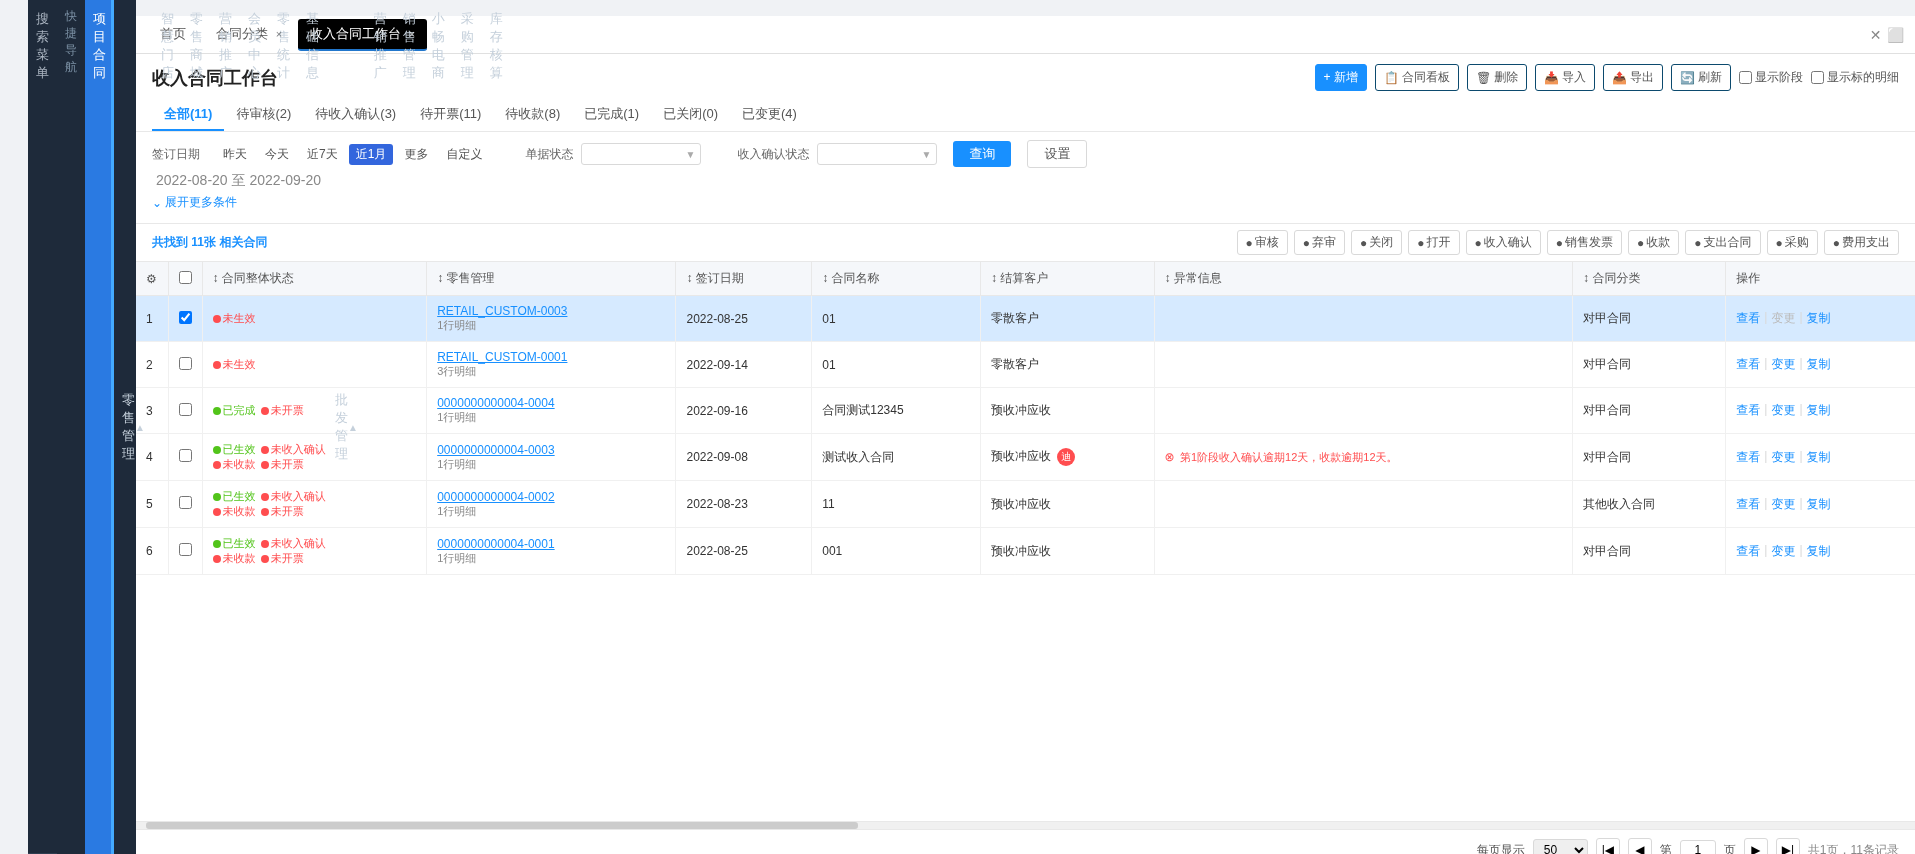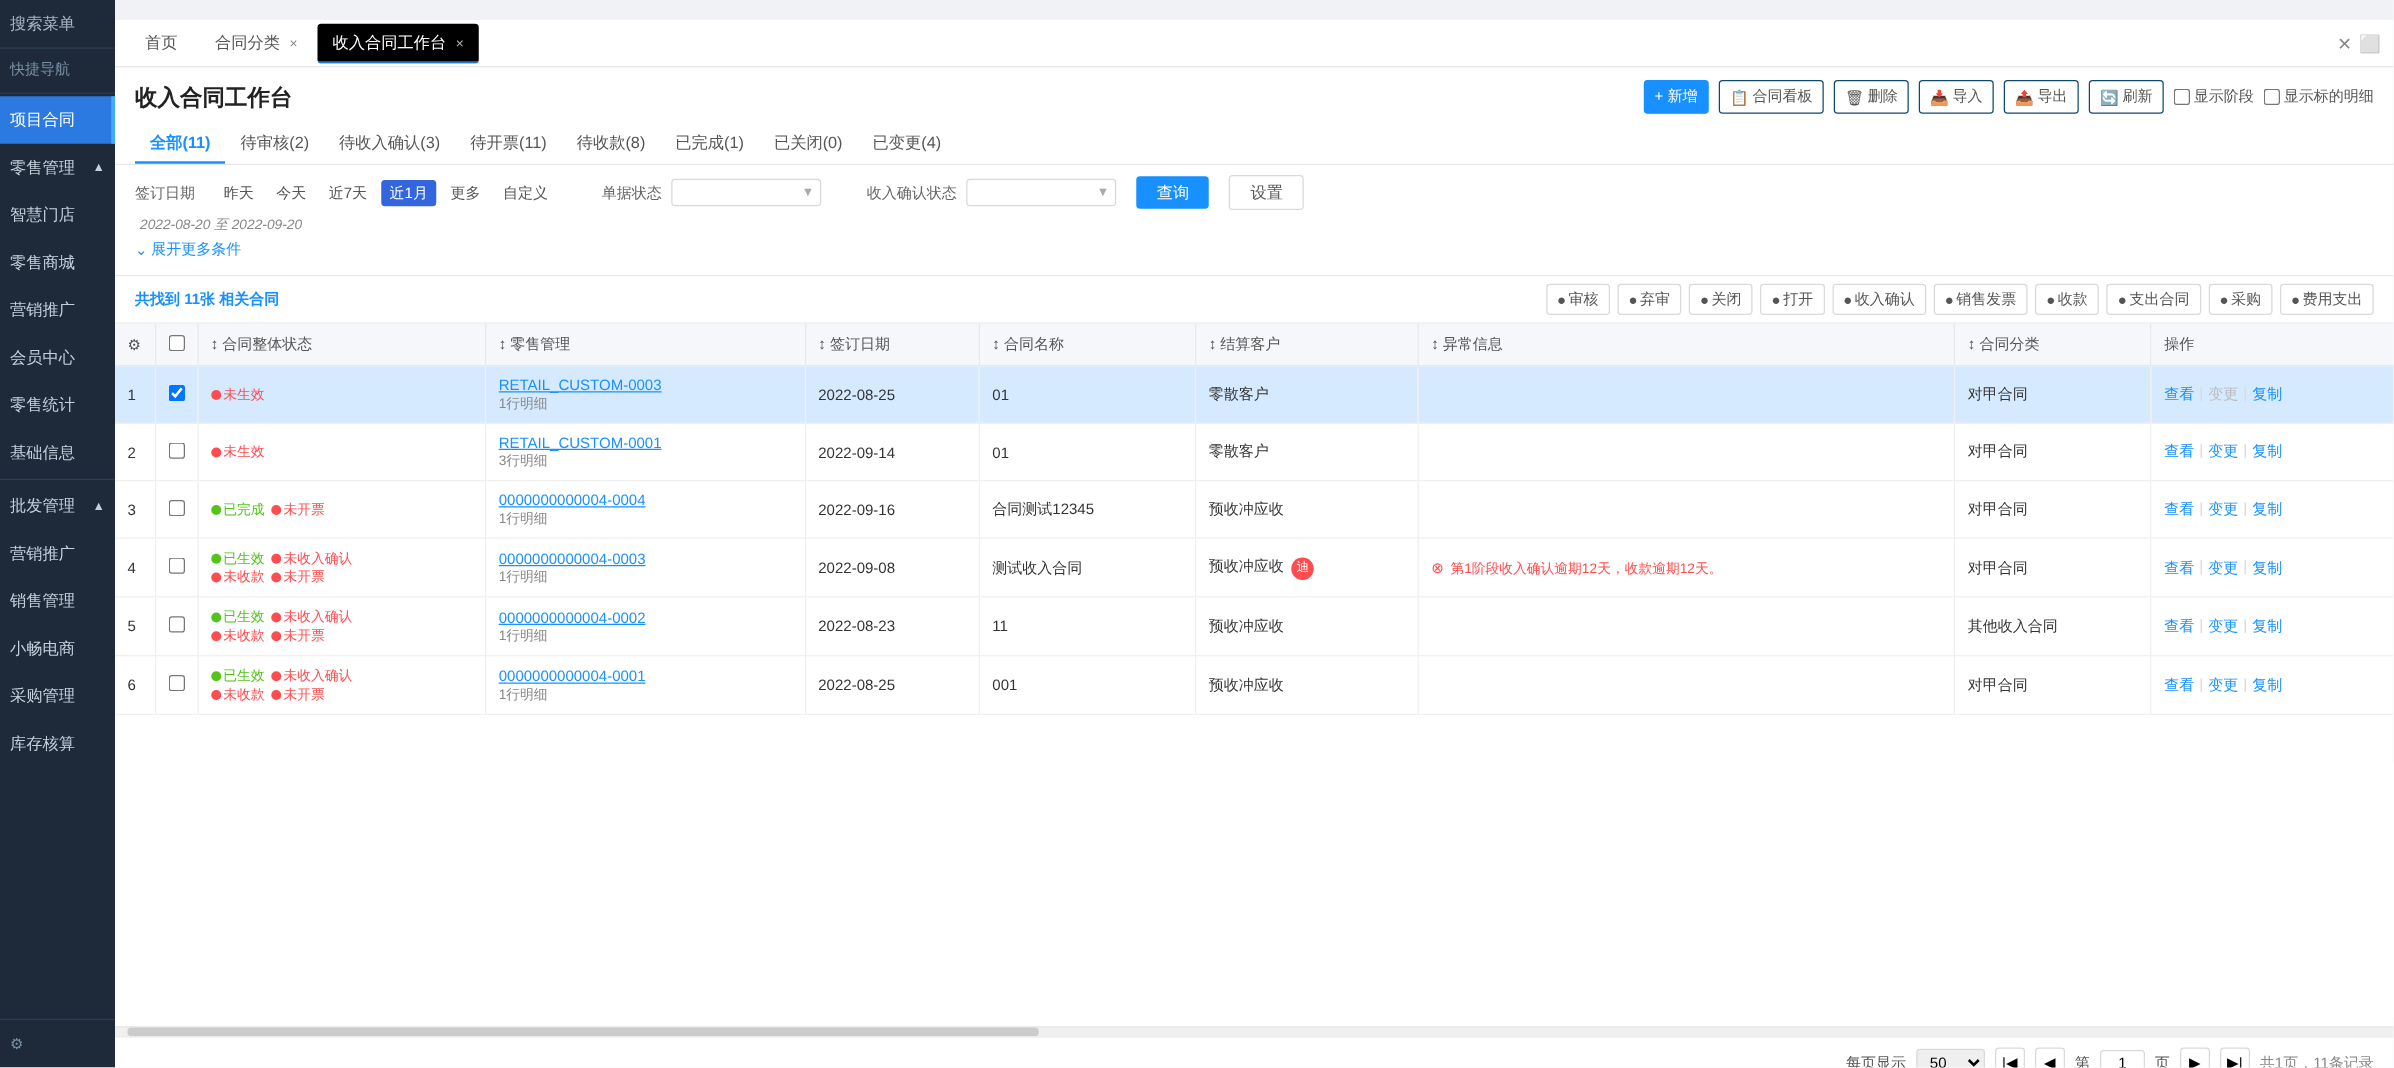--- a/index.html
+++ b/index.html
@@ -6,7 +6,7 @@
     body { font-family: "Microsoft YaHei", Arial, sans-serif; font-size: 12px; background: #f0f2f5; color: #333; height: 854px; overflow: hidden; display: flex; }
 
     
-    .sidebar { width: 92px; background: #1e2a3a; display: flex; flex-direction: column; height: 854px; flex-shrink: 0; }
+    .sidebar { width: 108px; background: #1e2a3a; display: flex; flex-direction: row; height: 854px; flex-shrink: 0; margin-left: 28px; }
     .sidebar-search { padding: 10px 8px; color: #aab4c0; font-size: 13px; cursor: pointer; border-bottom: 1px solid #2e3d50; }
     .sidebar-nav-label { padding: 8px 8px; color: #7a8fa3; font-size: 12px; cursor: pointer; }
     .sidebar-item { padding: 10px 8px; color: #c5d0db; font-size: 13px; cursor: pointer; position: relative; }

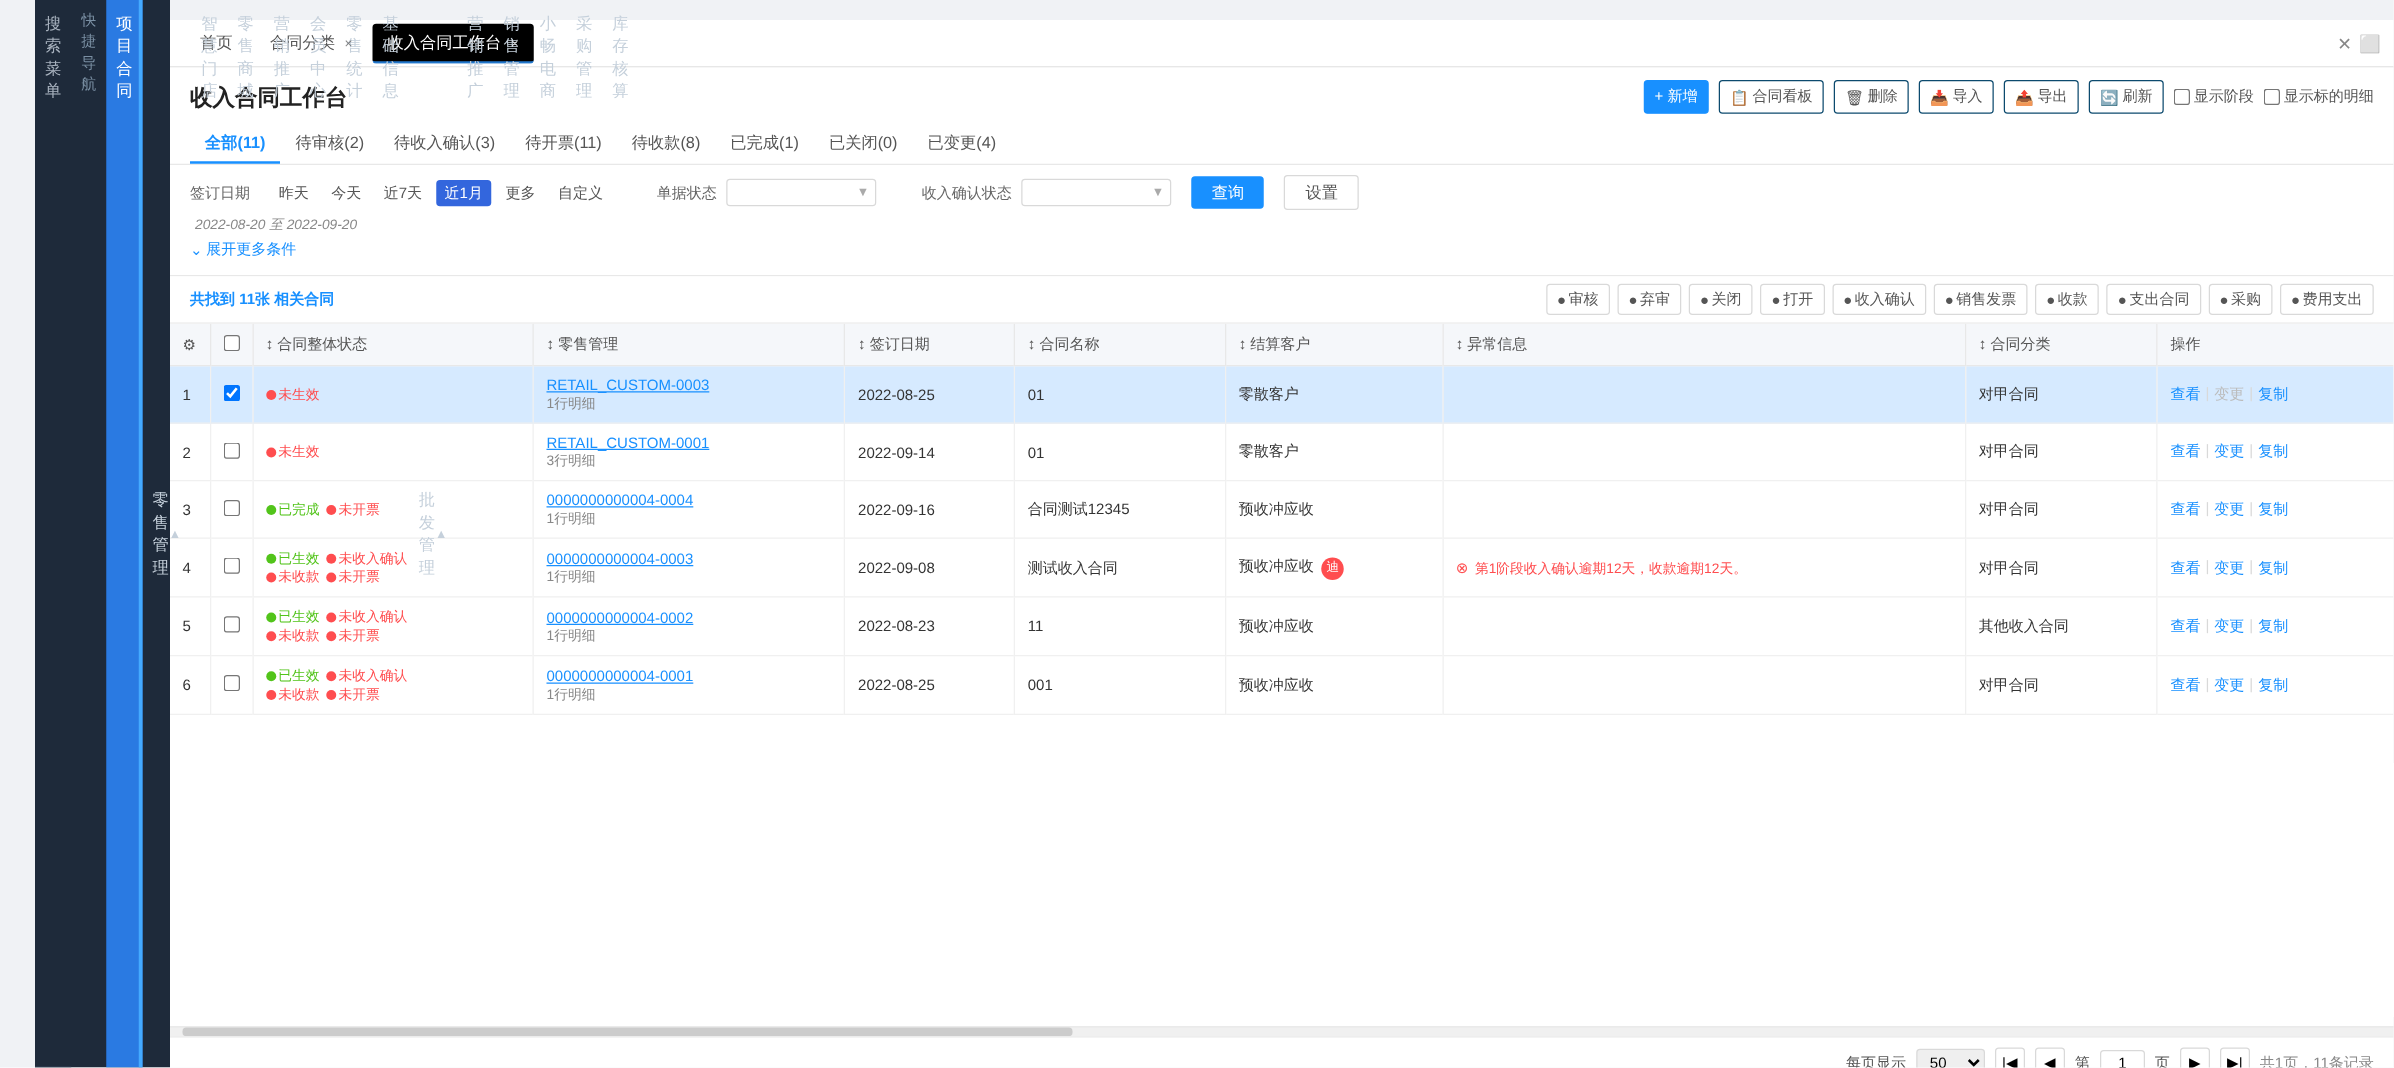--- a/index.html
+++ b/index.html
@@ -49,7 +49,7 @@
     .filter-date-btns { display: flex; align-items: center; gap: 4px; }
     .date-btn { padding: 2px 7px; cursor: pointer; font-size: 12px; color: #555; border-radius: 2px; }
     .date-btn.active { background: #36d; color: #fff; border-radius: 3px; }
-    .date-range { font-size: 11px; color: #888; margin-left: 4px; font-style: italic; }
+    .date-range { font-size: 14px; color: #888; margin-left: 4px; }
     .filter-select-group { display: flex; align-items: center; gap: 8px; margin-left: 20px; }
     .filter-select { border: 1px solid #d9d9d9; border-radius: 3px; padding: 3px 24px 3px 8px; font-size: 12px; color: #555; background: #fff; appearance: none; min-width: 120px; cursor: pointer; position: relative; }
     .select-wrapper { position: relative; display: inline-block; }

